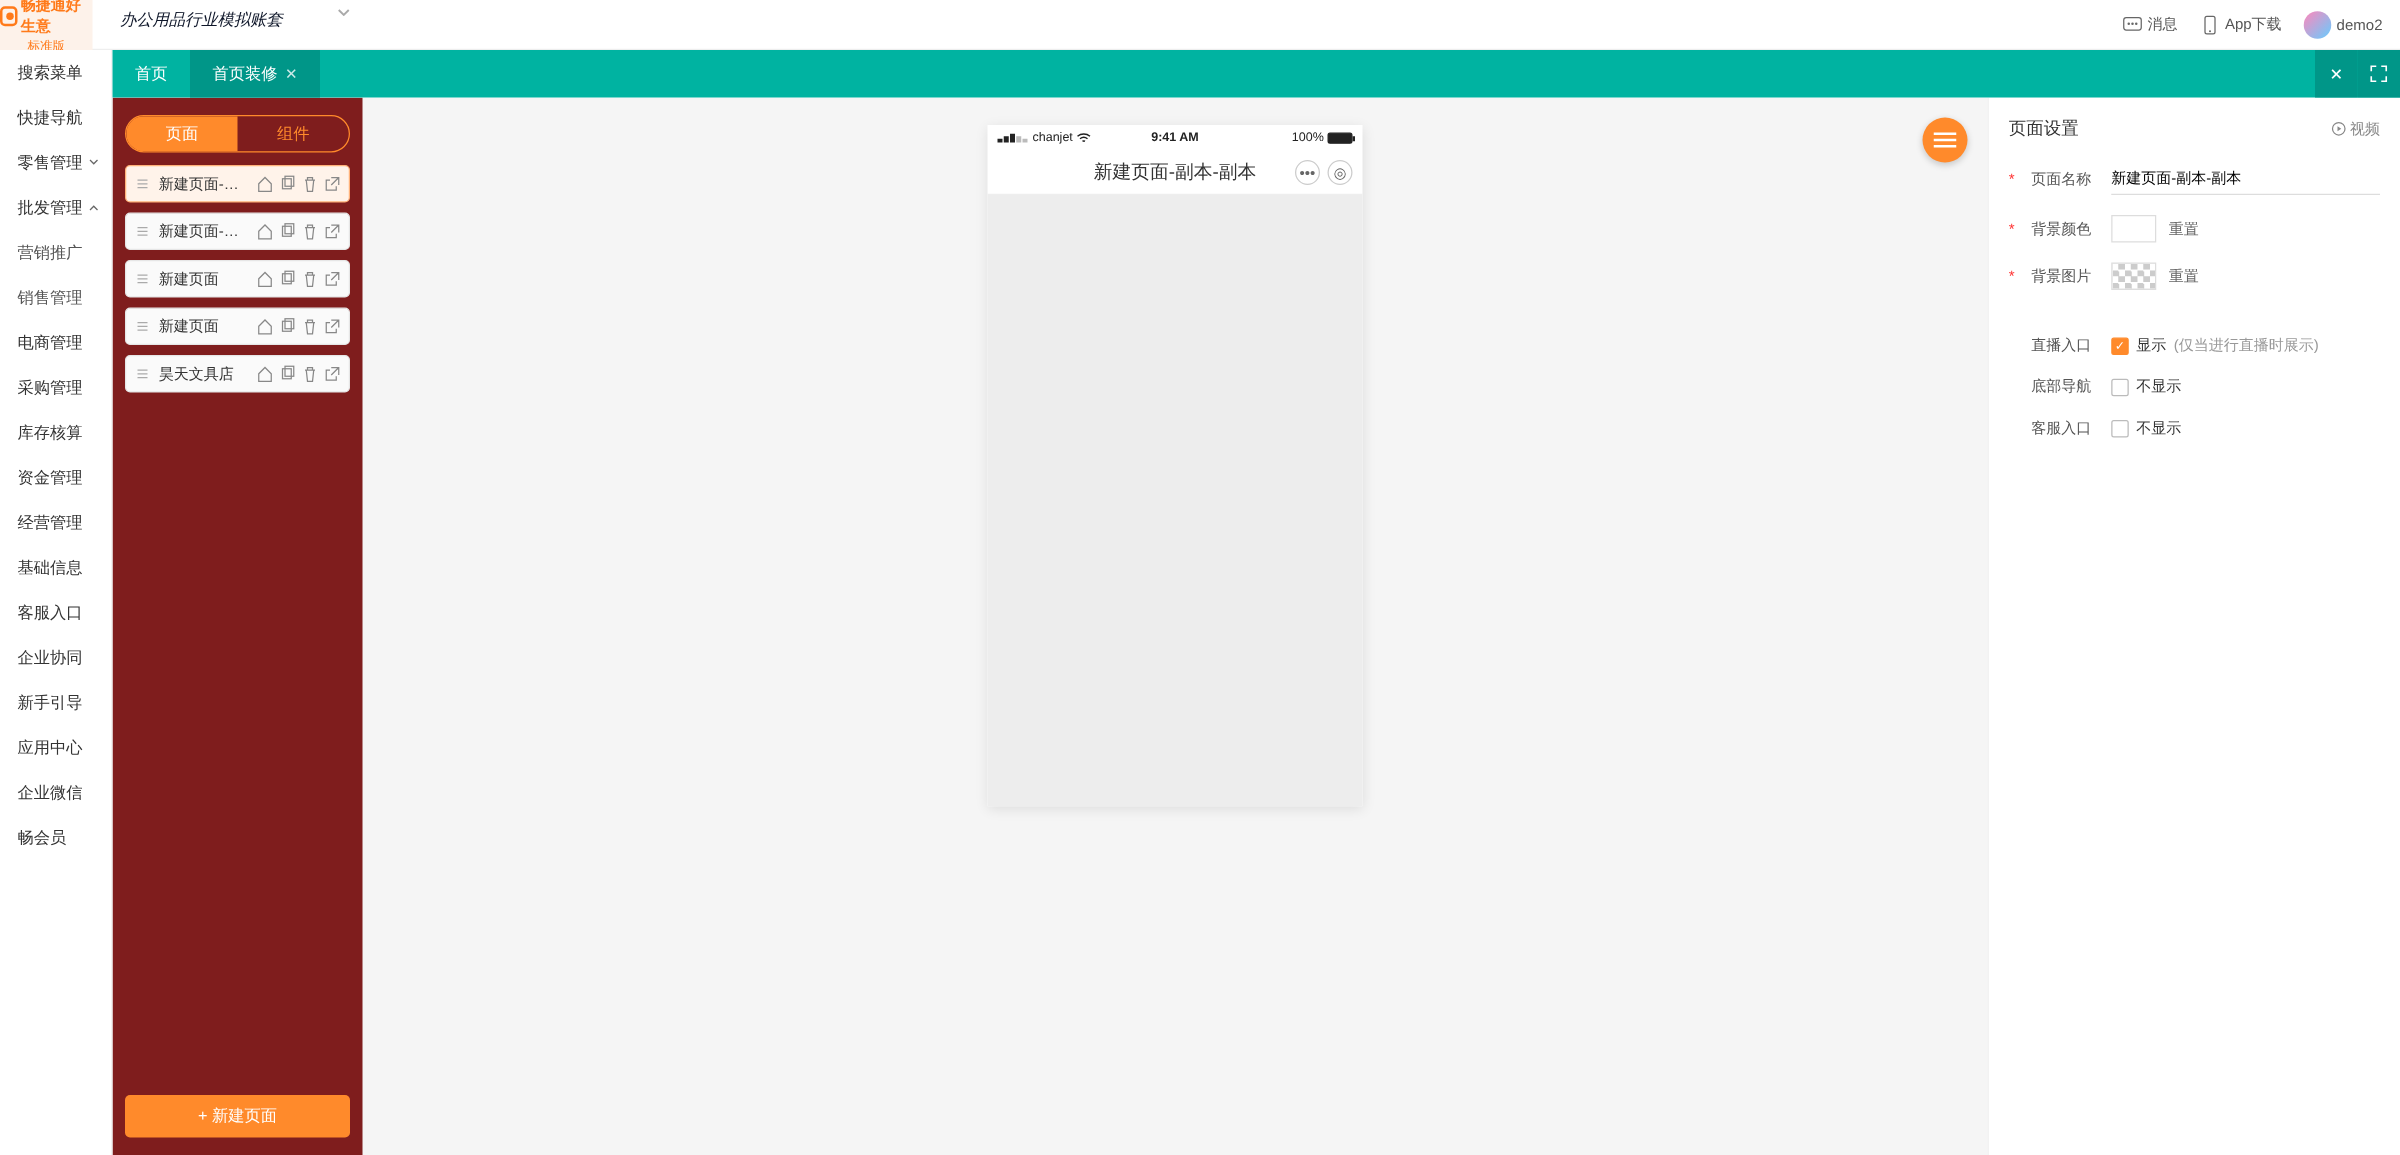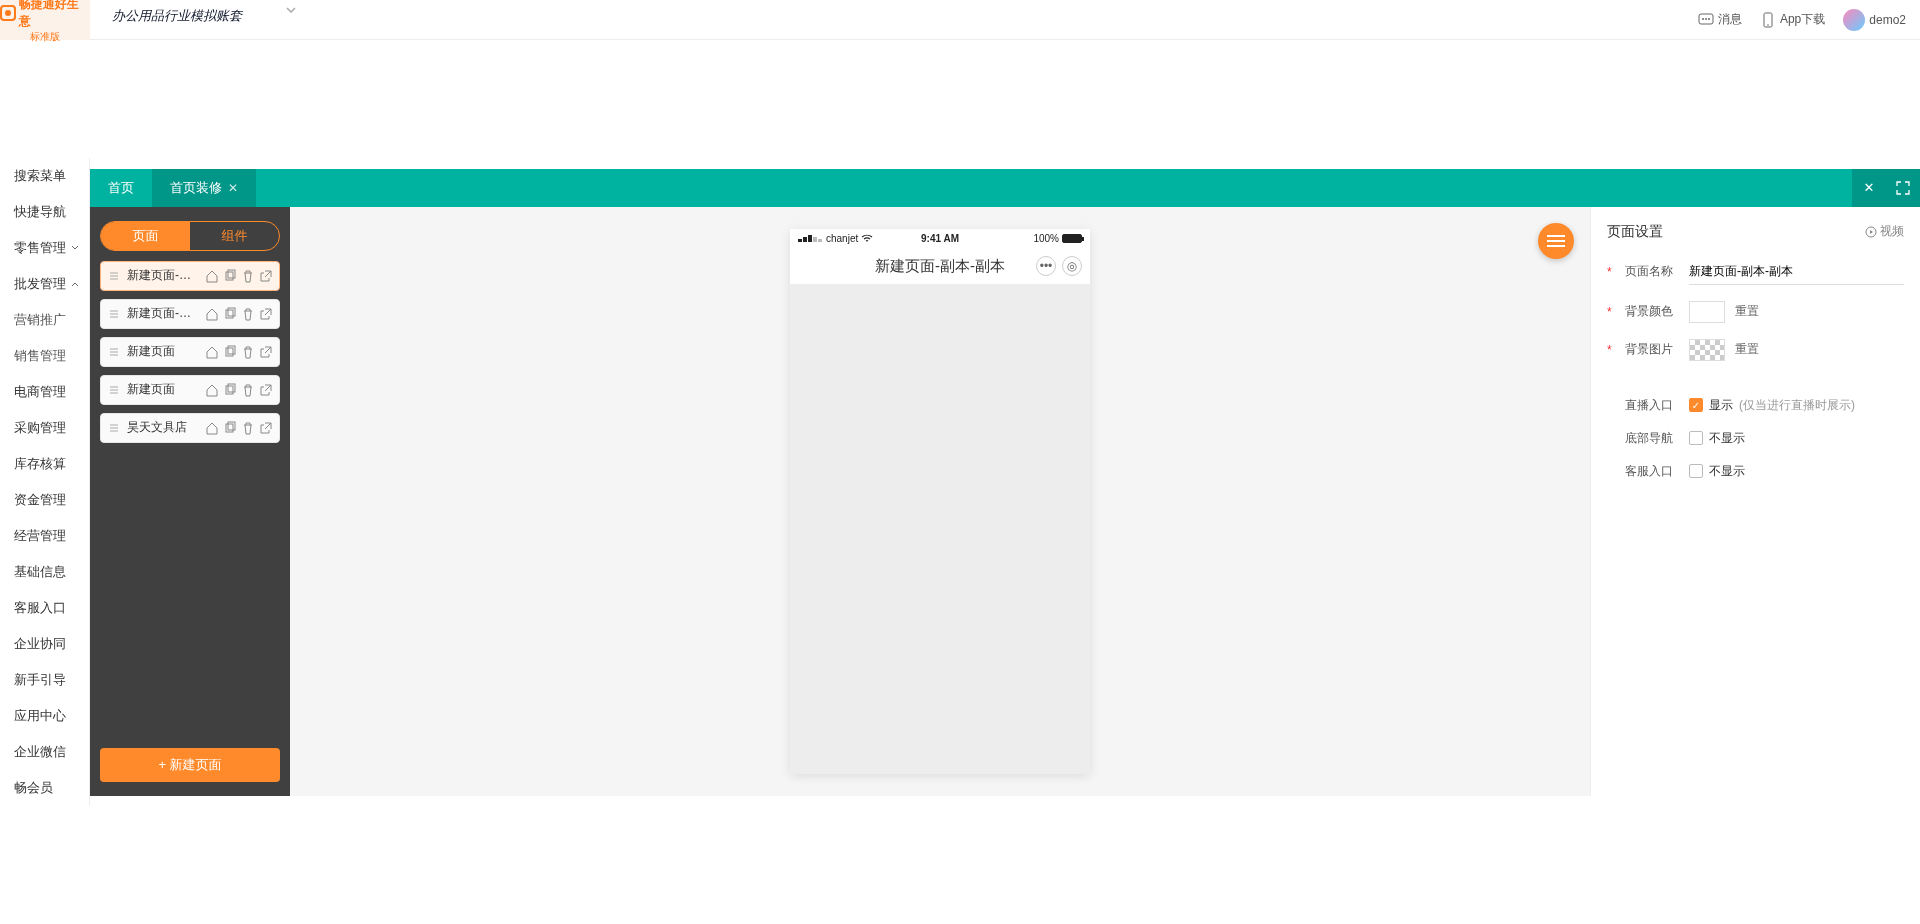--- a/index.html
+++ b/index.html
@@ -8,7 +8,7 @@
 
 
 .topbar { height:40px; display:flex; align-items:center; padding:0 14px; border-bottom:1px solid #eee; }
-.logo-box { width:90px; height:40px; display:flex; flex-direction:column; align-items:center; justify-content:center; background:#fdf2ea; margin:-0 14px -0 -14px; }
+.logo-box { width:74px; height:40px; display:flex; flex-direction:column; align-items:center; justify-content:center; background:#fdf2ea; margin:-0 14px -0 -14px; }
 .logo-row { display:flex; align-items:center; gap:3px; }
 .logo-mark { width:16px; height:16px; border:2px solid #ff7a1a; border-radius:4px; position:relative; }
 .logo-mark::after { content:""; position:absolute; left:3px; top:3px; width:6px; height:6px; border-radius:50%; background:#ff7a1a; }

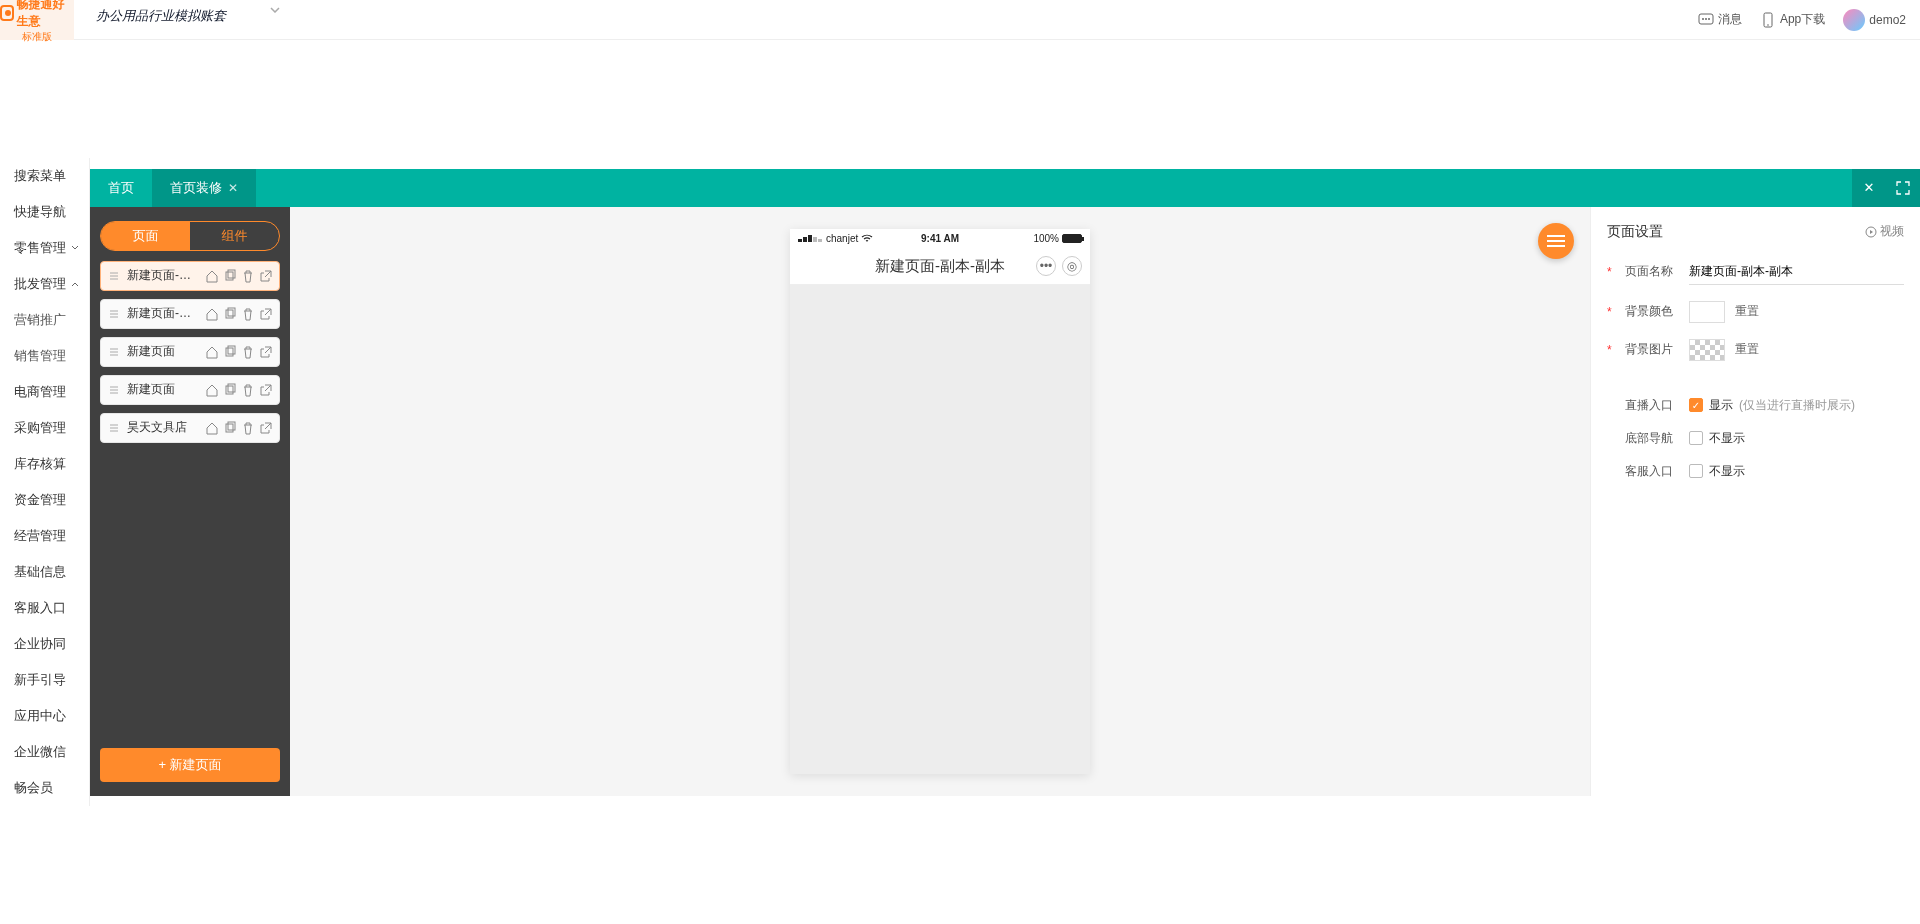--- a/index.html
+++ b/index.html
@@ -22,7 +22,7 @@
 .avatar { width:22px; height:22px; border-radius:50%; background:linear-gradient(135deg,#f8b,#6cf); }
 
 
-.body-row { flex:1; display:flex; overflow:hidden;align-items:center; }
+.body-row { flex:1; display:flex; overflow:hidden; }
 
 
 .sidebar { width:90px; background:#fff; border-right:1px solid #eee; overflow-y:auto; font-size:13px; }

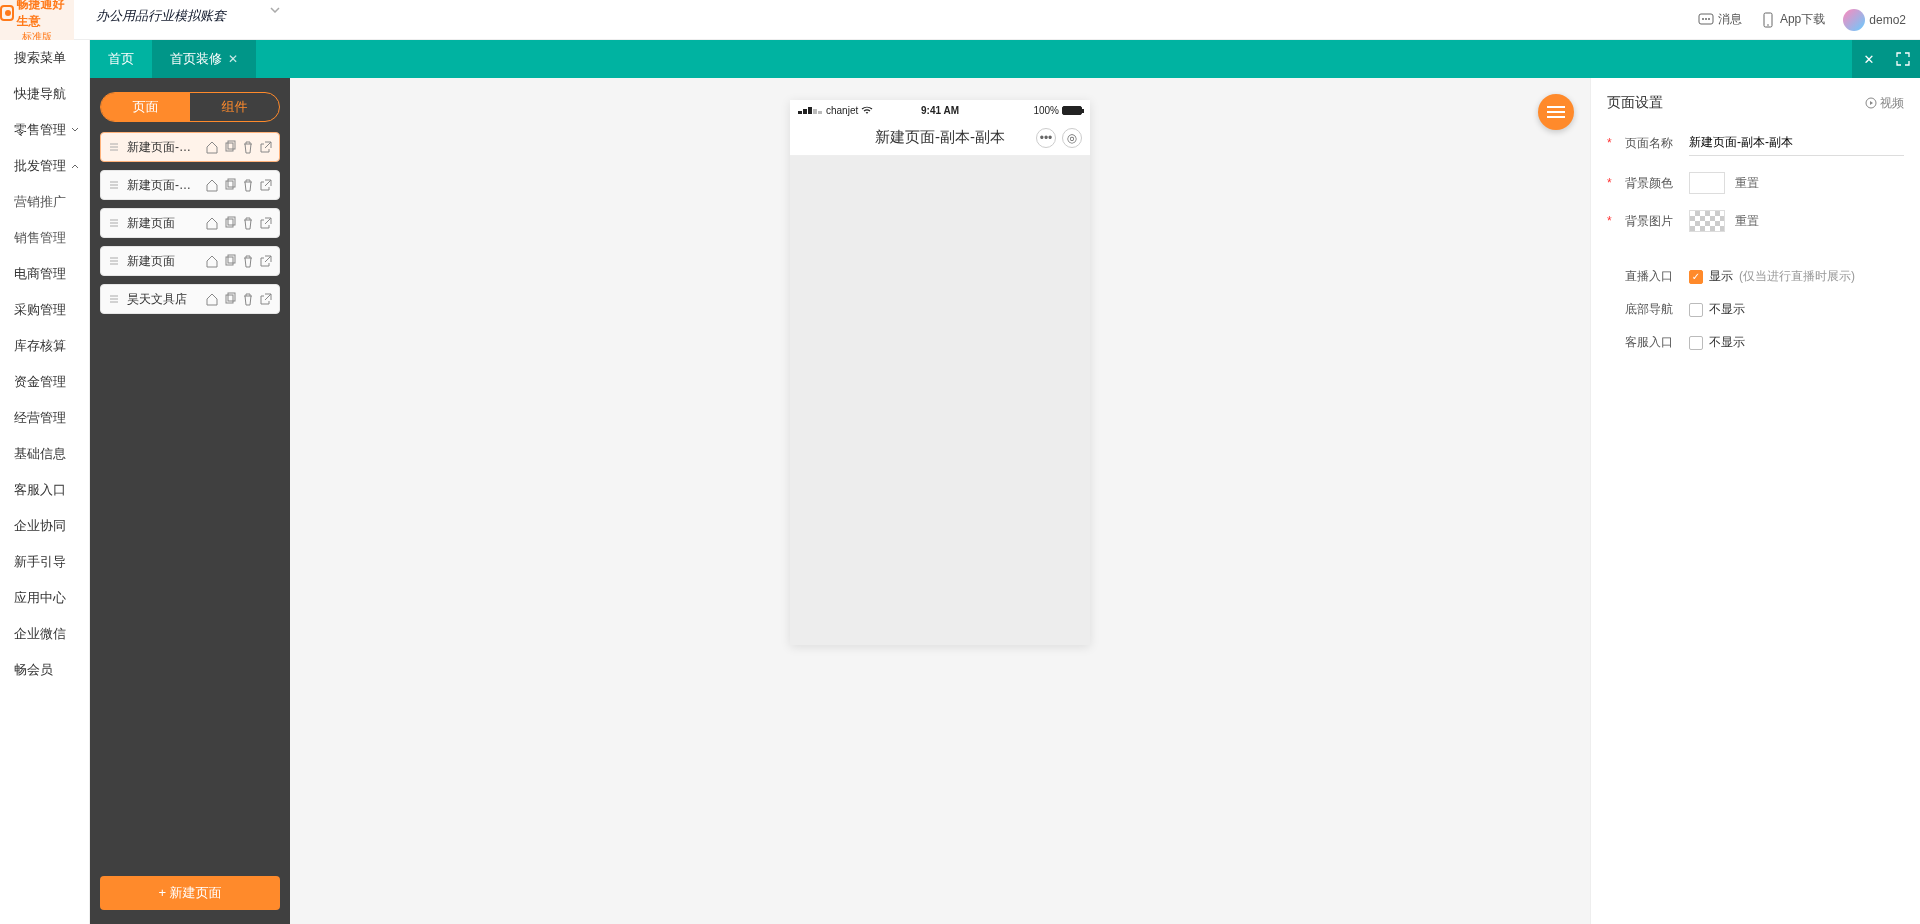--- a/index.html
+++ b/index.html
@@ -45,7 +45,7 @@
 .content { flex:1; display:flex; background:#f5f5f5; overflow:hidden; }
 
 
-.pagelist { width:200px; background:#404040; margin:0; padding:14px 10px; display:flex; flex-direction:column; gap:10px; }
+.pagelist { width:200px; background:#7f1d1d; margin:0; padding:14px 10px; display:flex; flex-direction:column; gap:10px; }
 .seg { display:flex; border:1px solid #ff8a2b; border-radius:16px; overflow:hidden; height:30px; }
 .seg > div { flex:1; display:flex; align-items:center; justify-content:center; color:#ff8a2b; cursor:pointer; font-size:13px; }
 .seg > div.active { background:#ff8a2b; color:#fff; }

